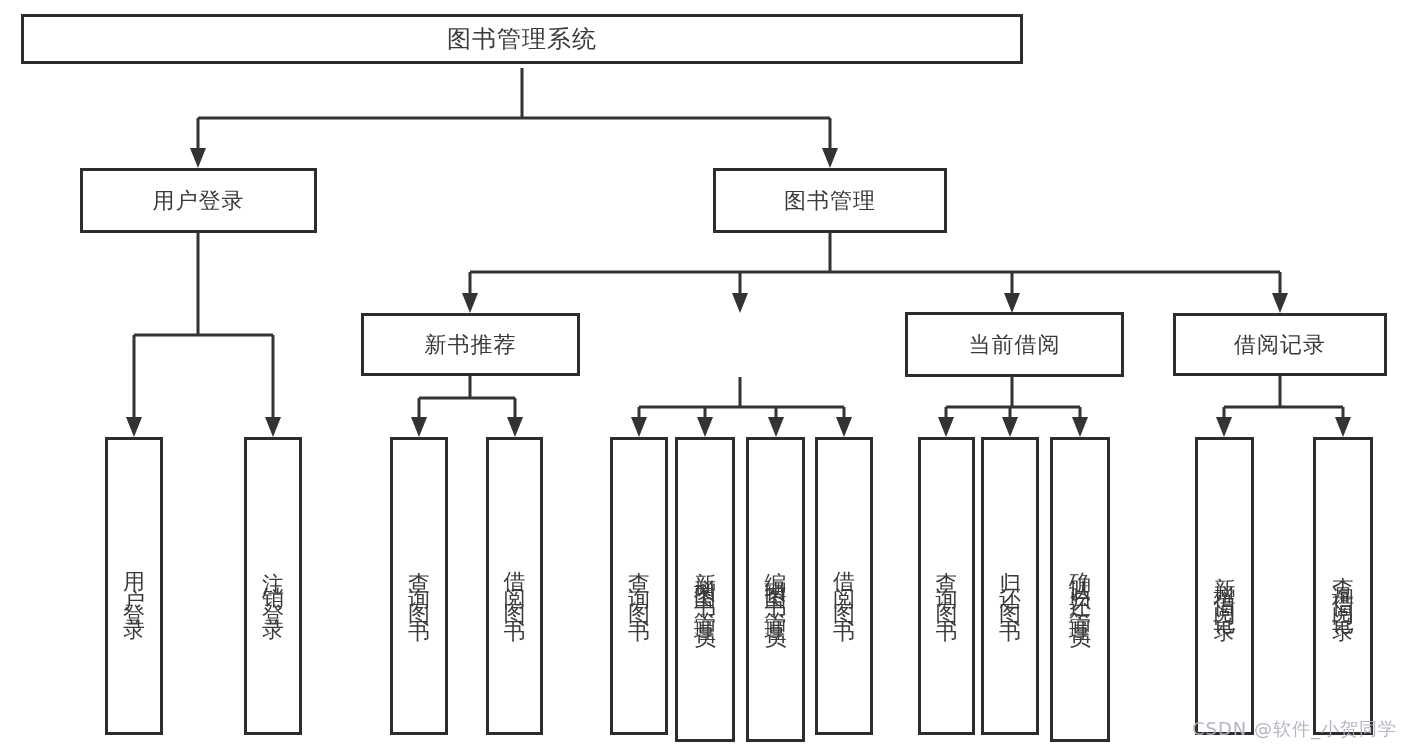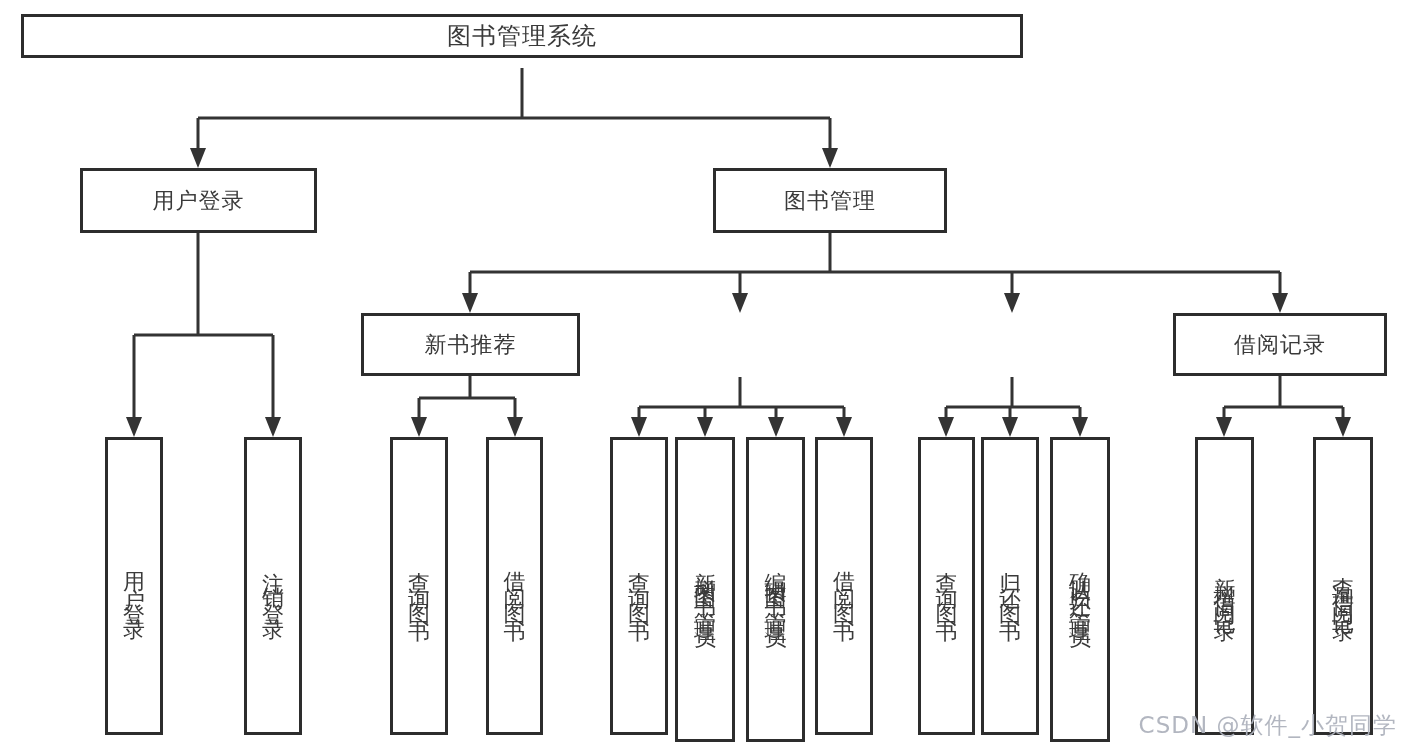--- a/index.html
+++ b/index.html
@@ -97,7 +97,7 @@
     </g>
   </svg>
 
-  <div class="node" style="left:21px; top:14px; width:1002px; height:44px;">
+  <div class="node" style="left:21px; top:14px; width:1002px; height:50px;">
     <span class="h-label root-label">图书管理系统</span>
   </div>
 

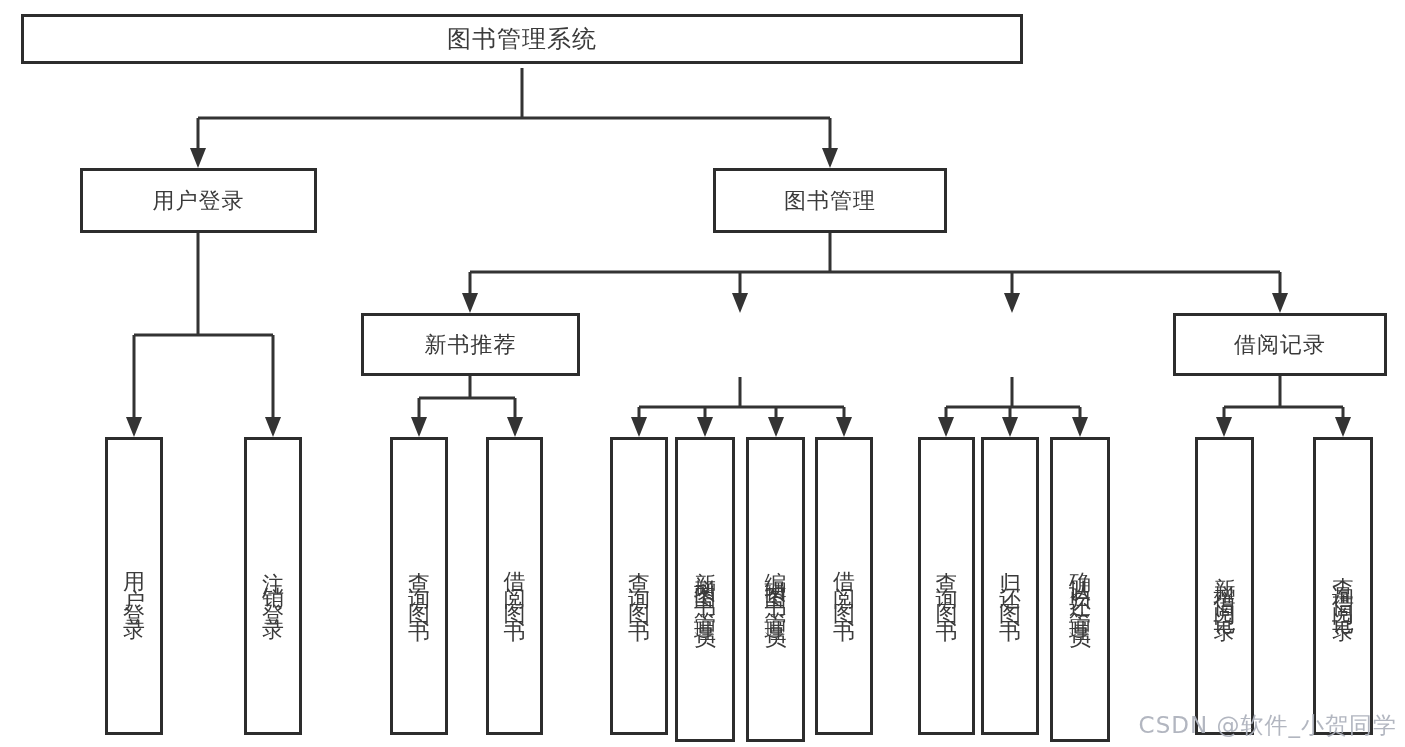--- a/index.html
+++ b/index.html
@@ -111,6 +111,9 @@
   <div class="node" style="left:713px; top:168px; width:234px; height:65px;">
     <span class="h-label">图书管理</span>
   </div>
+  <div class="node" style="left:905px; top:312px; width:219px; height:65px;">
+    <span class="h-label">当前借阅</span>
+  </div>
   <div class="node" style="left:1173px; top:313px; width:214px; height:63px;">
     <span class="h-label">借阅记录</span>
   </div>

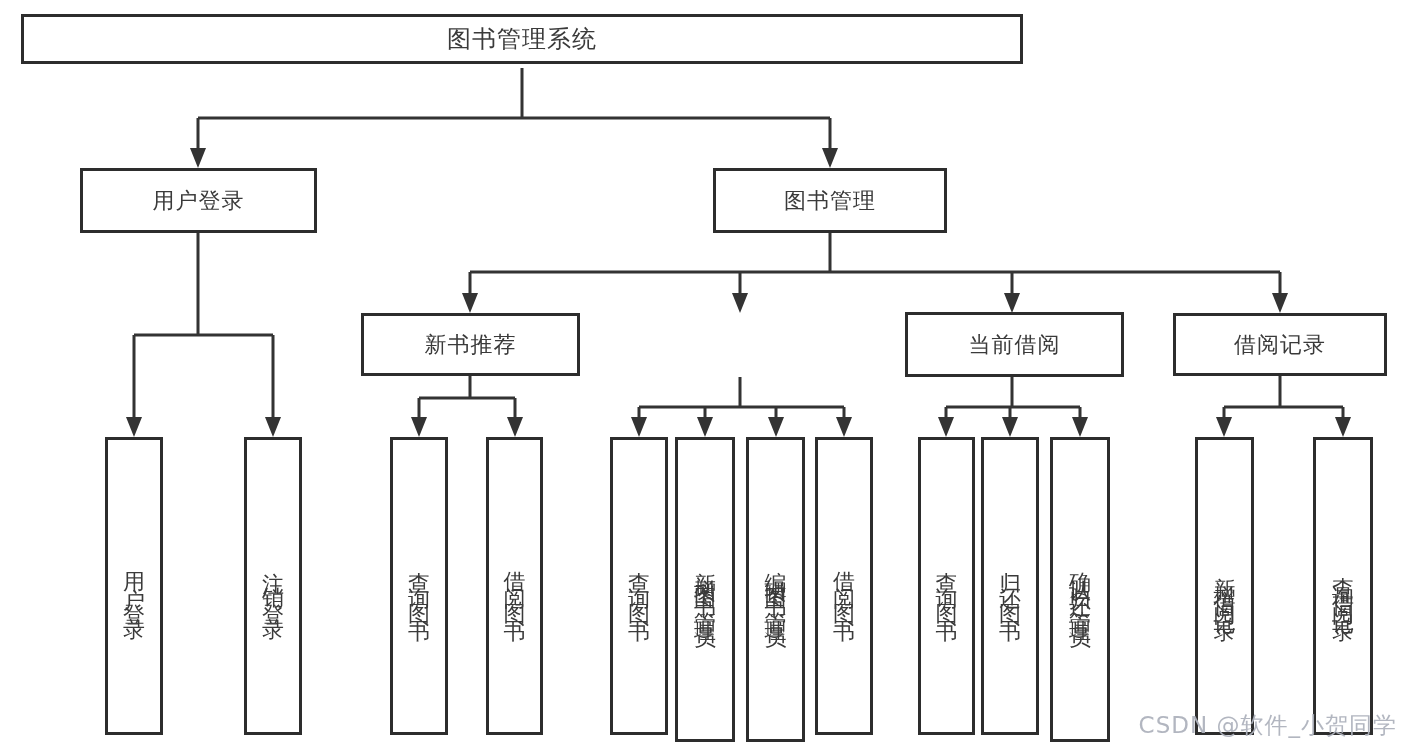--- a/index.html
+++ b/index.html
@@ -45,7 +45,7 @@
     position: absolute;
     right: 8px;
     bottom: 6px;
-    font-size: 23px;
+    font-size: 18px;
     color: rgba(174, 178, 189, 0.95);
     letter-spacing: 1px;
     z-index: 5;

